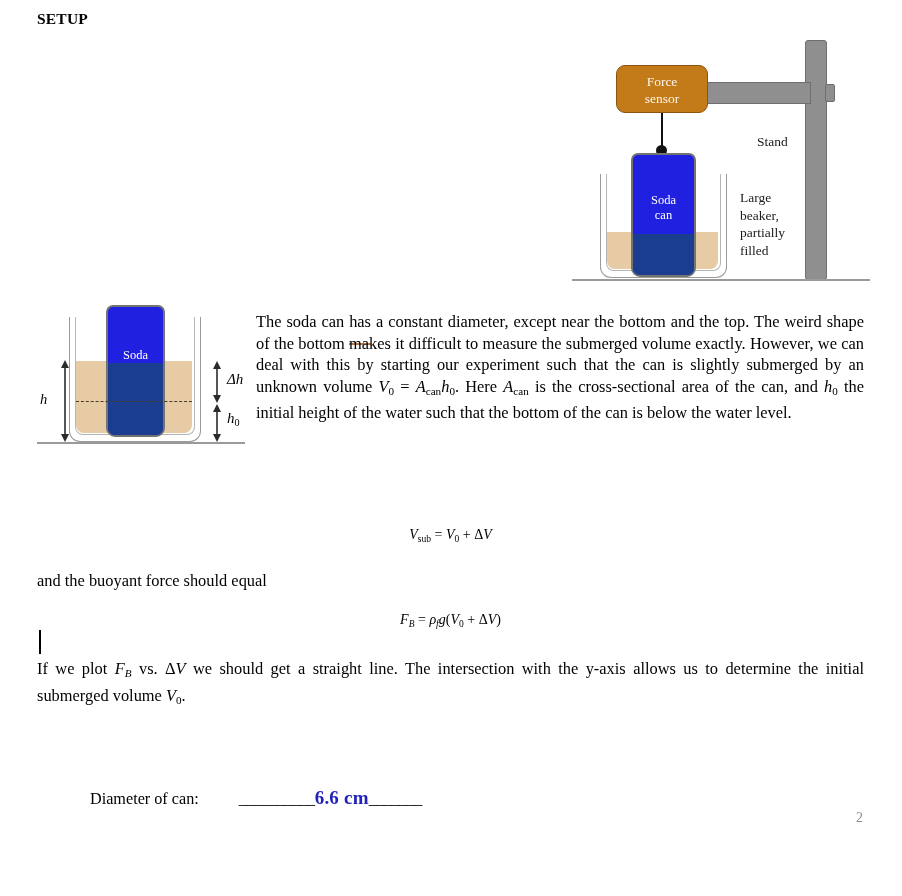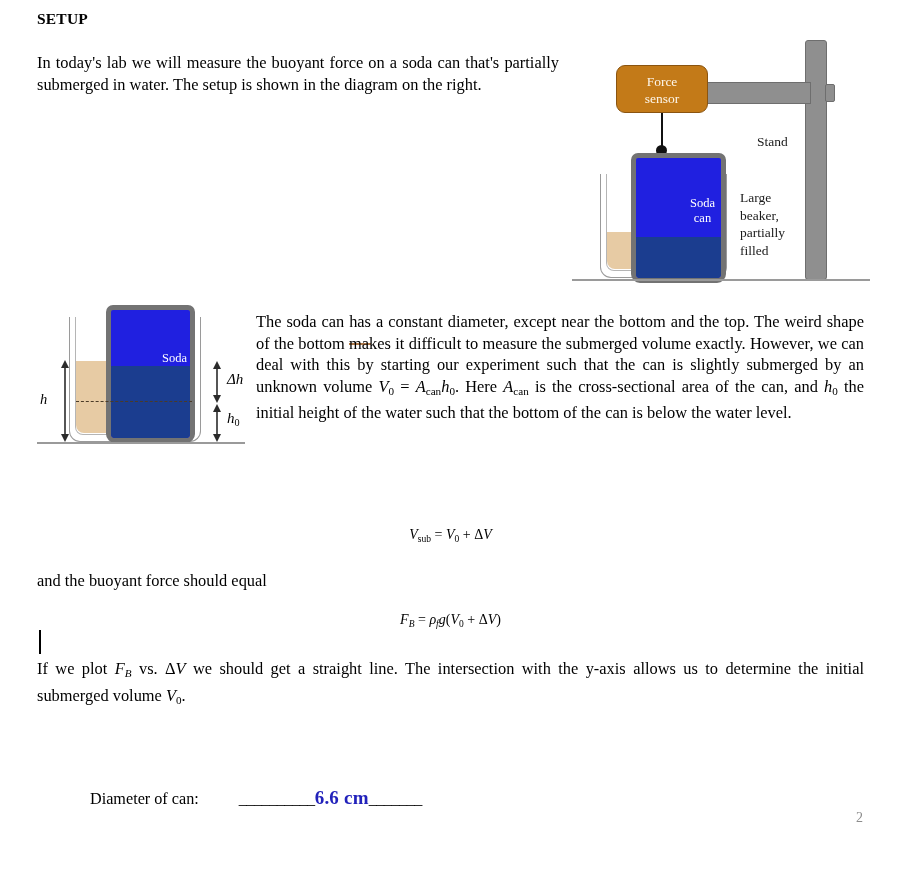--- a/index.html
+++ b/index.html
@@ -206,7 +206,6 @@
 
   <div class="heading" style="left:37px; top:10px;">SETUP</div>
 
-  <div class="para" style="left:37px; top:52px; width:522px;">In today's lab we will measure the buoyant force on a soda can that's partially submerged in water.  The setup is shown in the diagram on the right.</div>
 
 
 

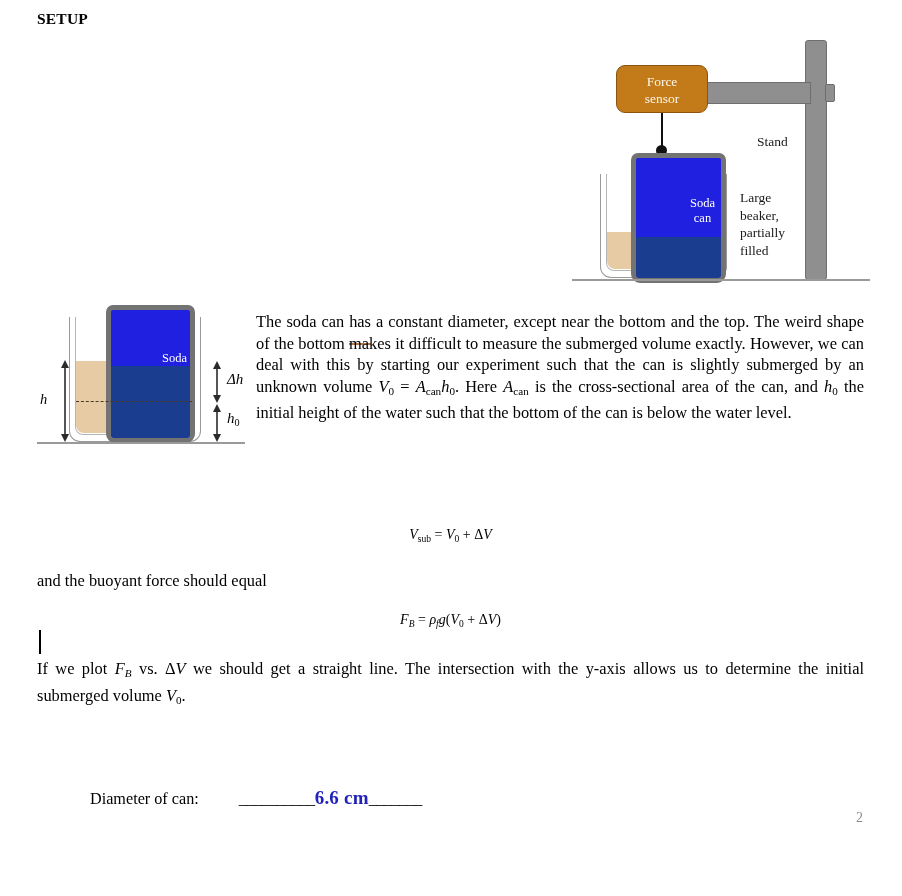--- a/index.html
+++ b/index.html
@@ -138,10 +138,9 @@
   .fig-can {
     position: absolute;
     background: #2020e0;
-    border: 5px solid #737373;
+    border: 2px solid #737373;
     border-radius: 7px 7px 9px 9px;
     overflow: hidden;
-    padding-left: 24px;
   }
   .fig-can-sub {
     position: absolute;

